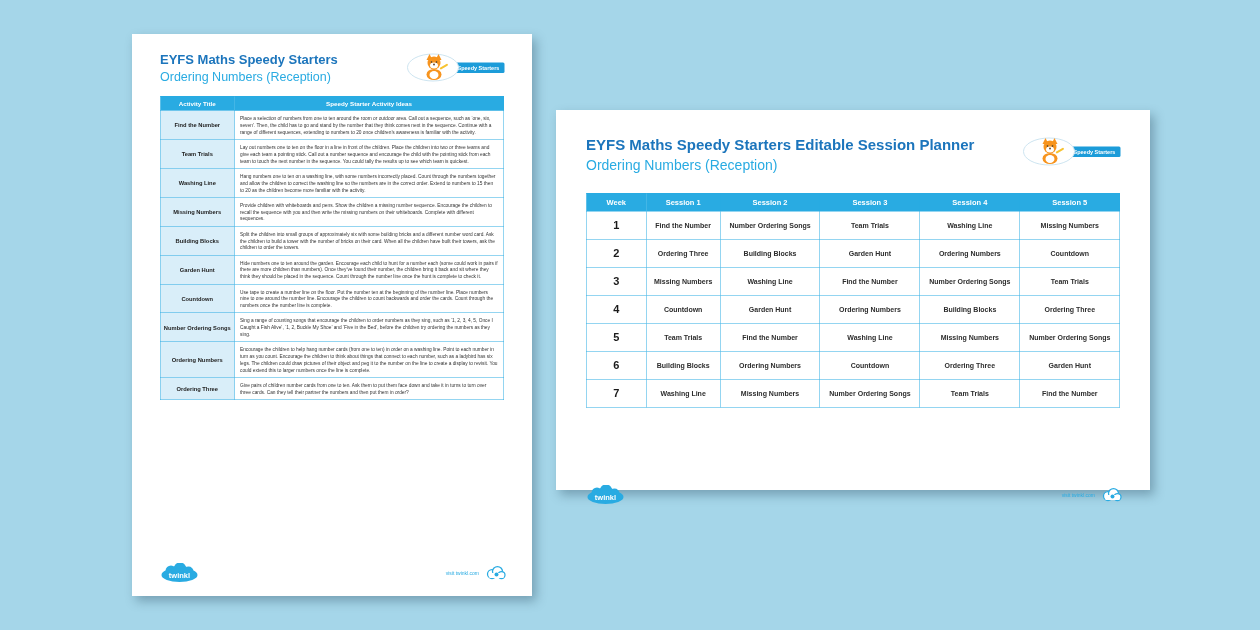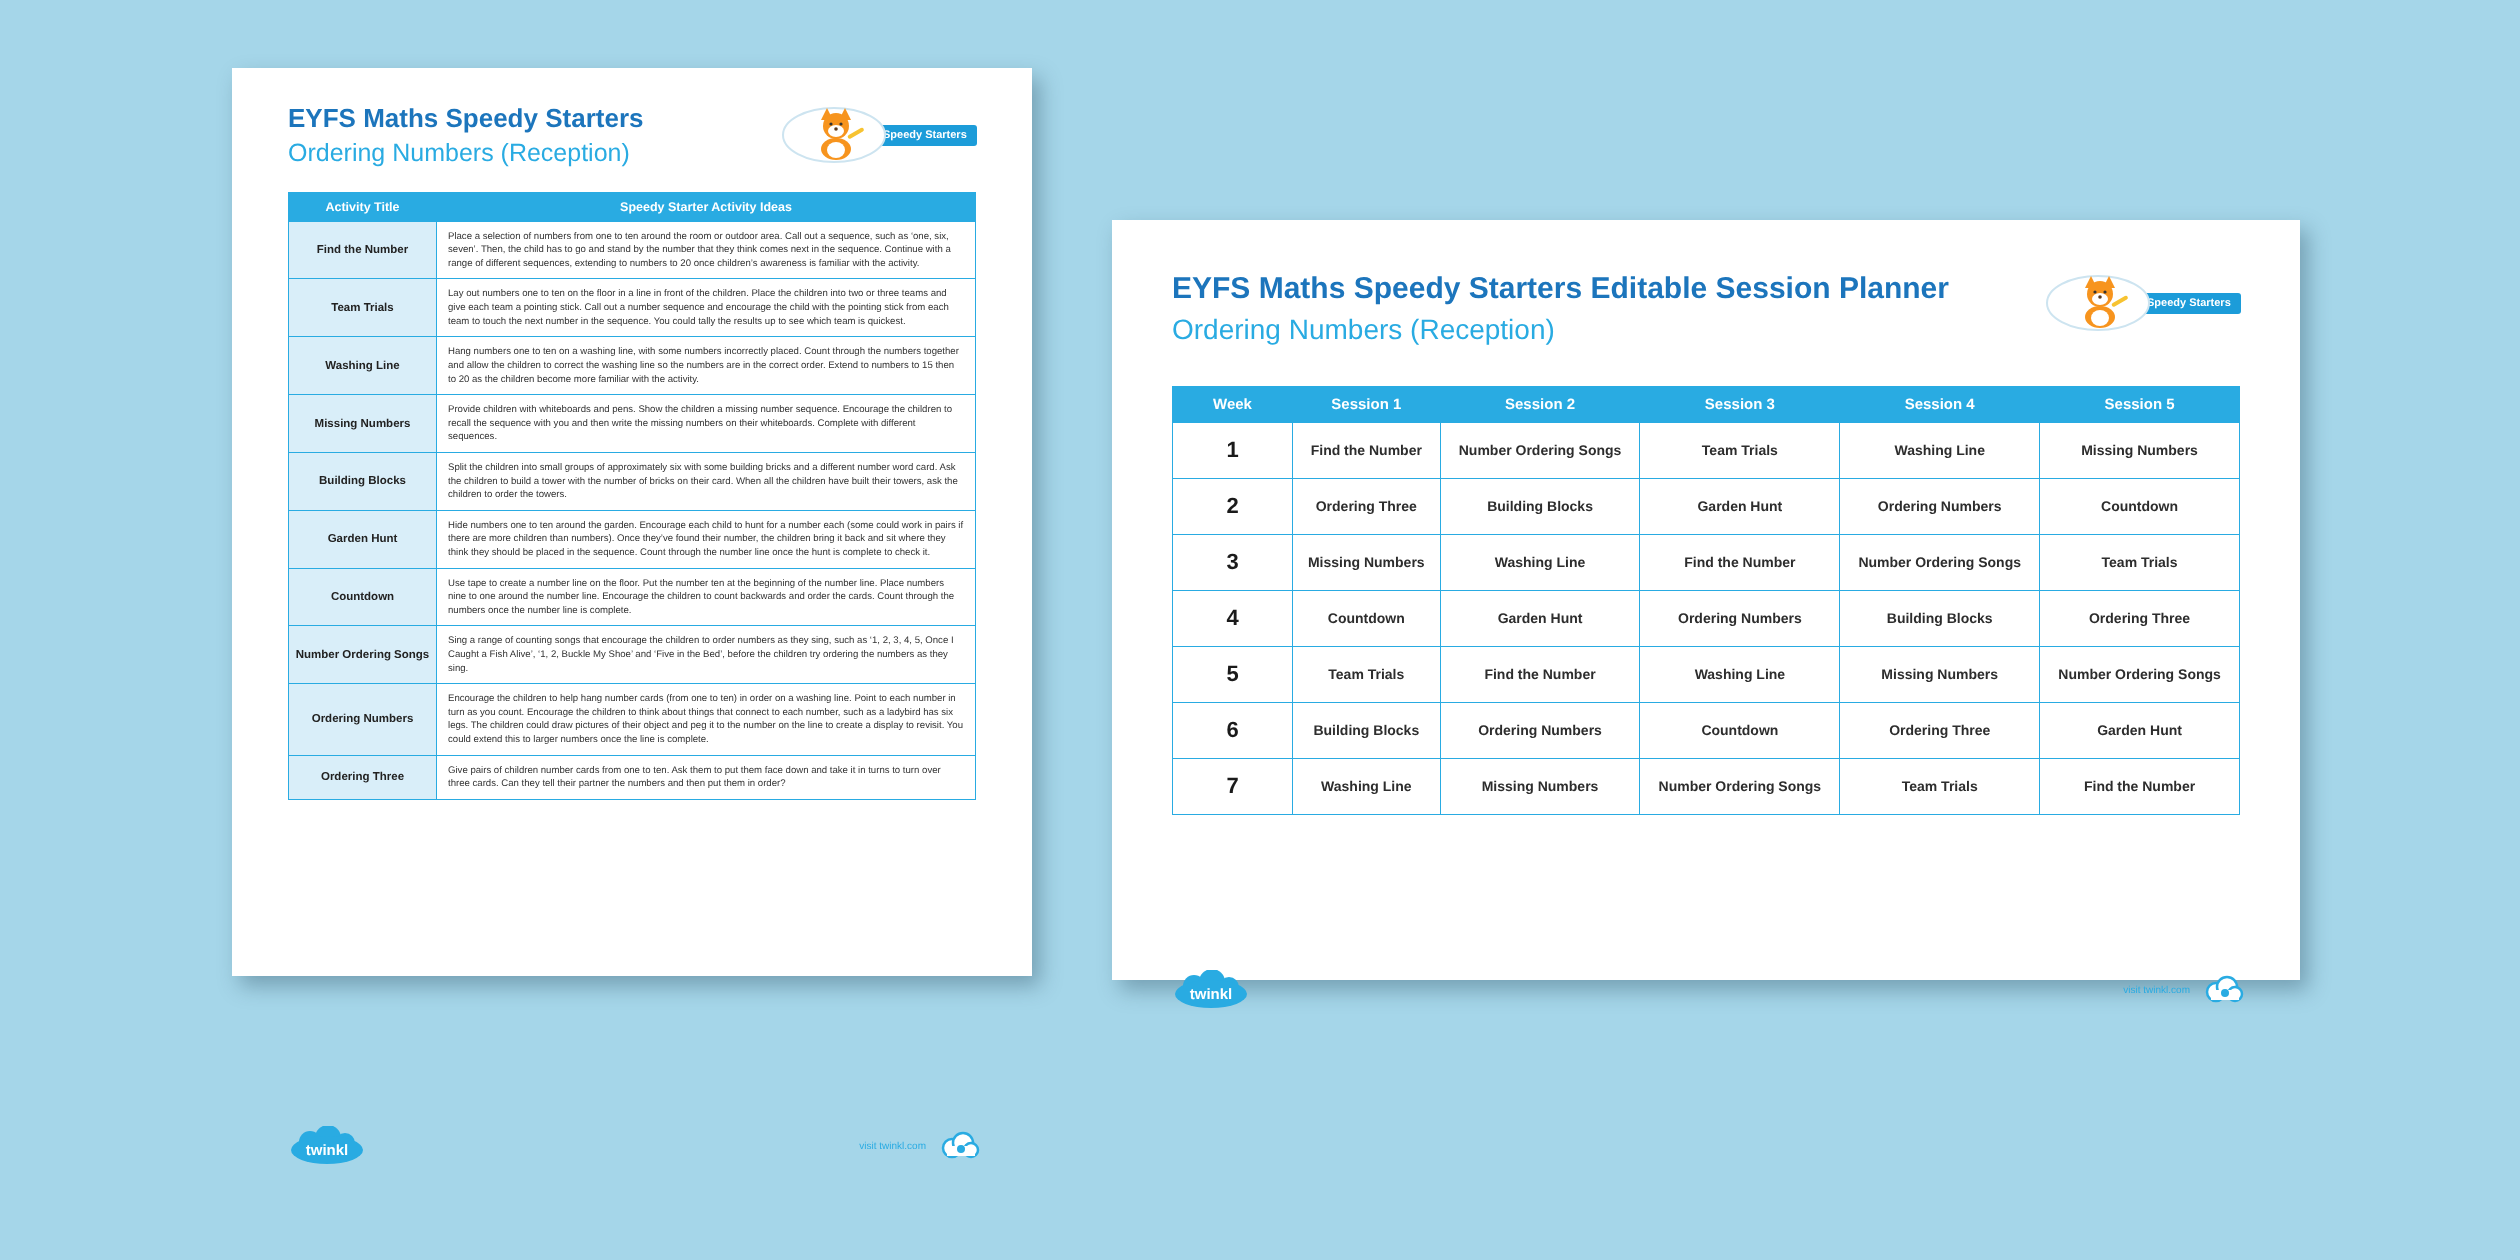--- a/index.html
+++ b/index.html
@@ -15,7 +15,7 @@
     position:absolute; background:#ffffff;
     box-shadow:4px 5px 10px rgba(30,60,80,0.35);
   }
-  .page-left  { left:116px; top:34px;  width:400px; height:454px; }
+  .page-left  { left:132px; top:34px;  width:400px; height:562px; }
   .page-right { left:556px; top:110px; width:594px; height:380px; }
 
   

